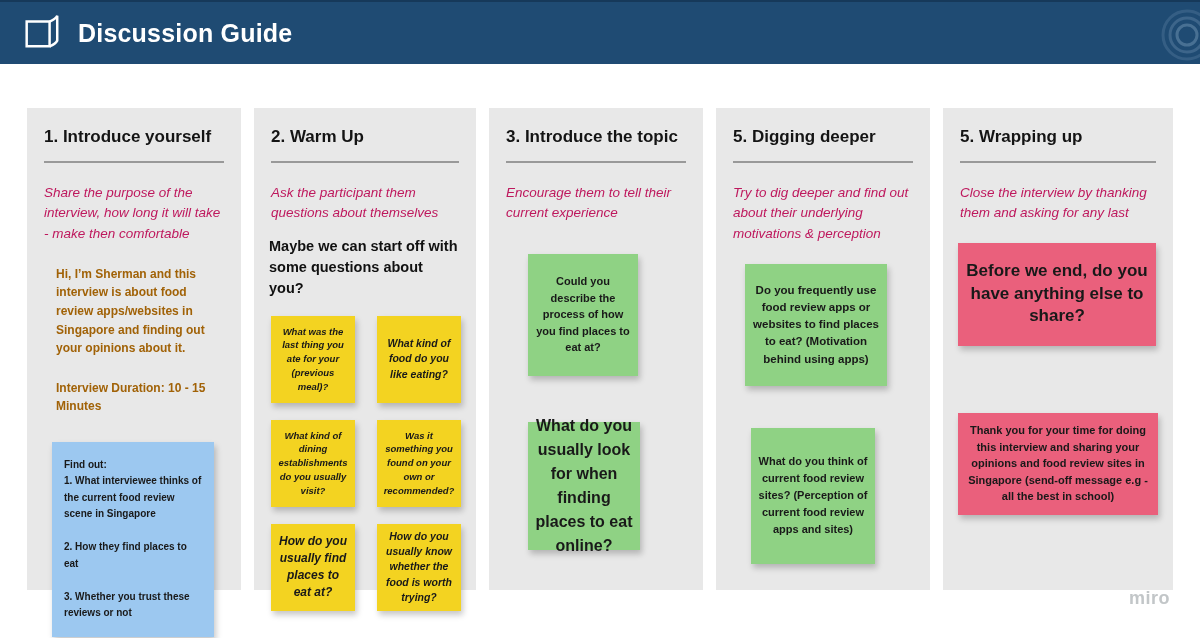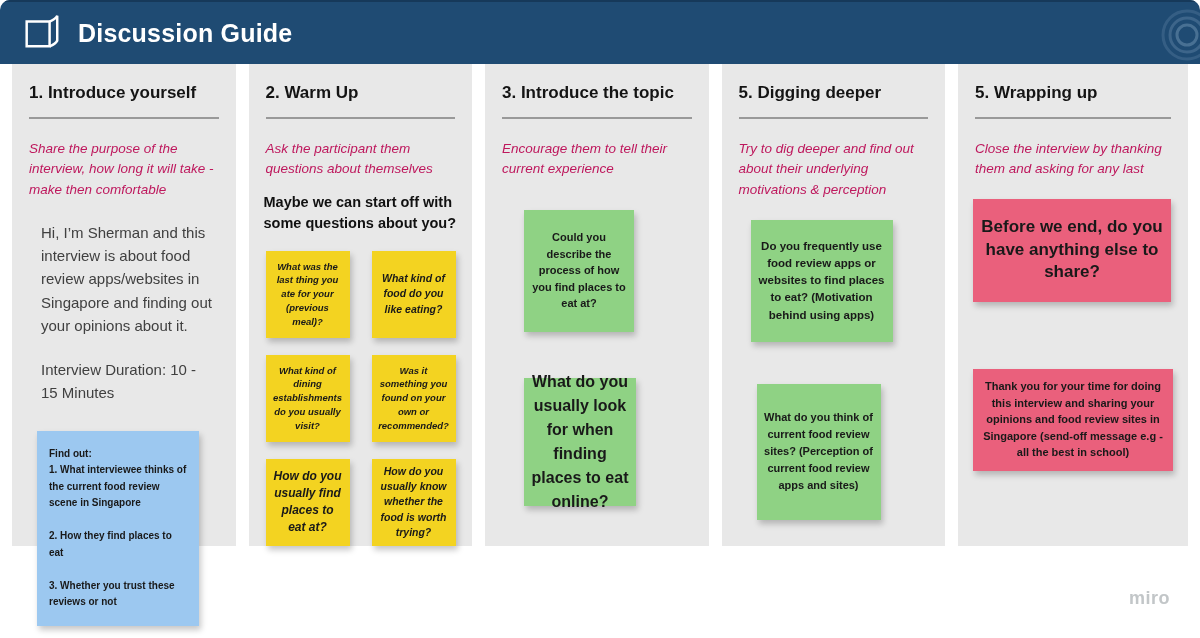--- a/index.html
+++ b/index.html
@@ -6,7 +6,7 @@
   html,body { background:#ffffff; }
   .page {
     position:relative; width:1200px; height:638px; overflow:hidden;
-    background:#ffffff; font-family:"Liberation Sans", sans-serif;border-radius:10px;
+    background:#ffffff; font-family:"Liberation Sans", sans-serif;
   }
   
   .header {

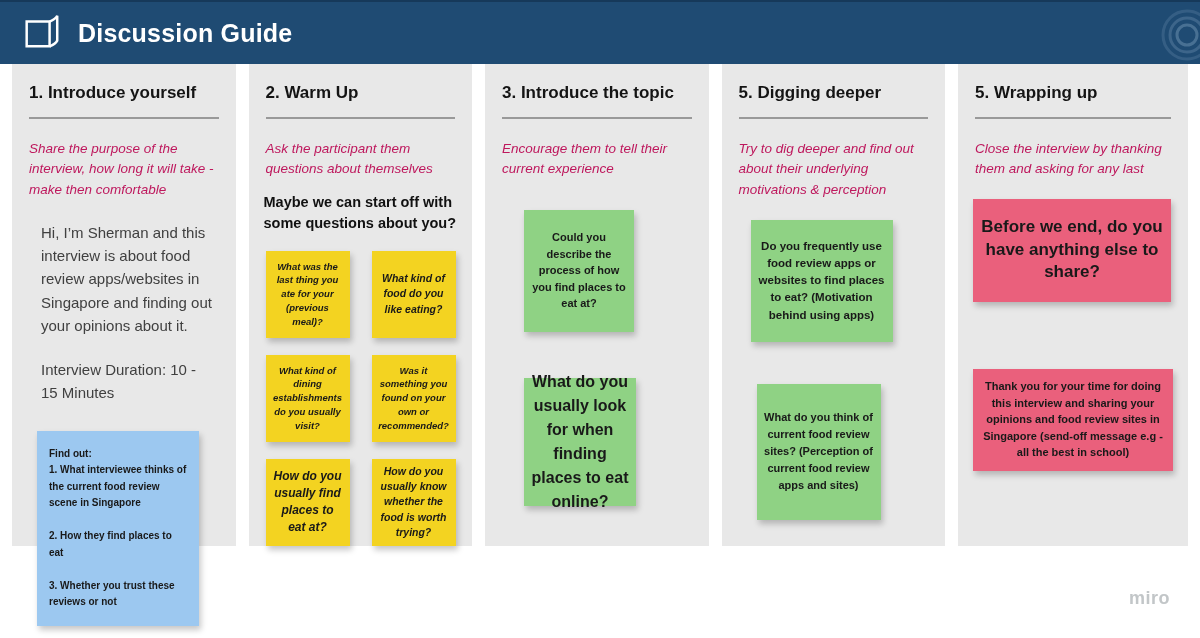--- a/index.html
+++ b/index.html
@@ -17,7 +17,7 @@
   .header-title { color:#ffffff; font-size:25px; font-weight:bold; margin-left:16px; letter-spacing:0.2px; }
   .swirl { position:absolute; right:-16px; top:4px; width:58px; height:58px; }
   
-  .board { display:flex; gap:13px; padding:0 12px; }
+  .board { display:flex; gap:13px; padding:0 27px; margin-top:44px; }
   .col { flex:1; height:482px; padding:10px 15px; position:relative; }
   .col-title { font-size:17px; font-weight:bold; color:#141414; margin:9px 0 14px 2px; }
   .rule { height:2px; margin:0 2px 20px 2px; }

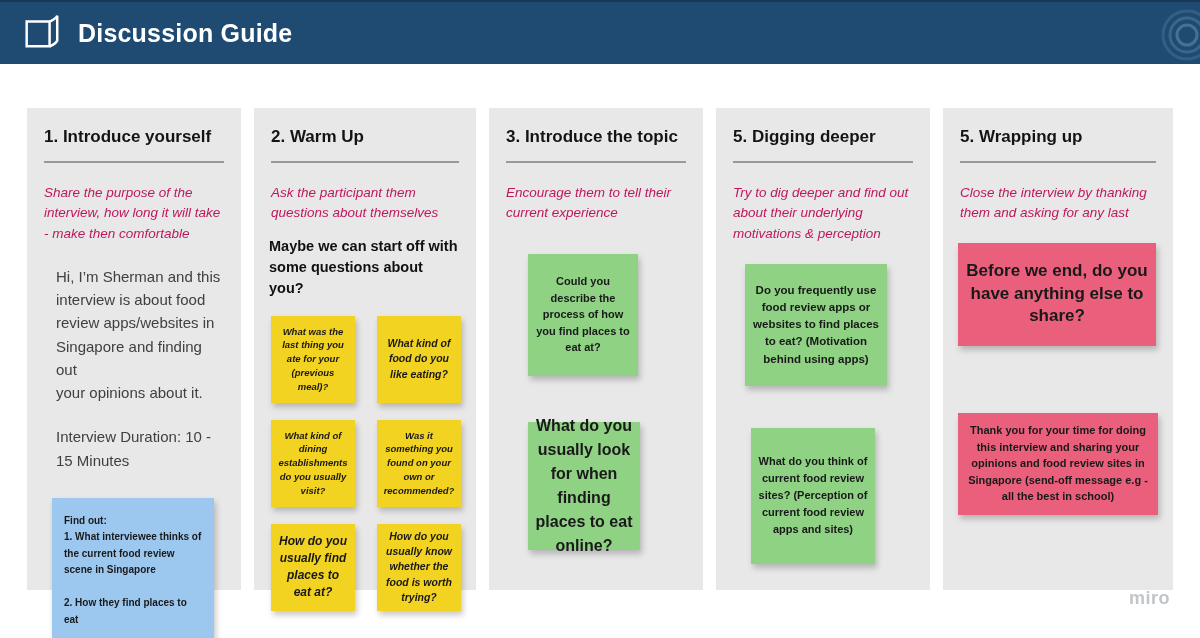--- a/index.html
+++ b/index.html
@@ -22,7 +22,7 @@
   .col-title { font-size:17px; font-weight:bold; color:#141414; margin:9px 0 14px 2px; }
   .rule { height:2px; margin:0 2px 20px 2px; }
   .desc { font-style:italic; color:#be185d; font-size:13.5px; line-height:1.5; margin:0 0 0 2px; }
-  .script { font-size:15px; font-weight:normal; color:#404040; line-height:1.55; margin:21px 4px 0 14px; }
+  .script { font-size:12px; font-weight:bold; color:#a16207; line-height:1.55; margin:21px 4px 0 14px; }
   .lead { font-size:14.5px; font-weight:bold; color:#111111; line-height:1.45; margin:12px 0 0 0; }
   
   .note {

